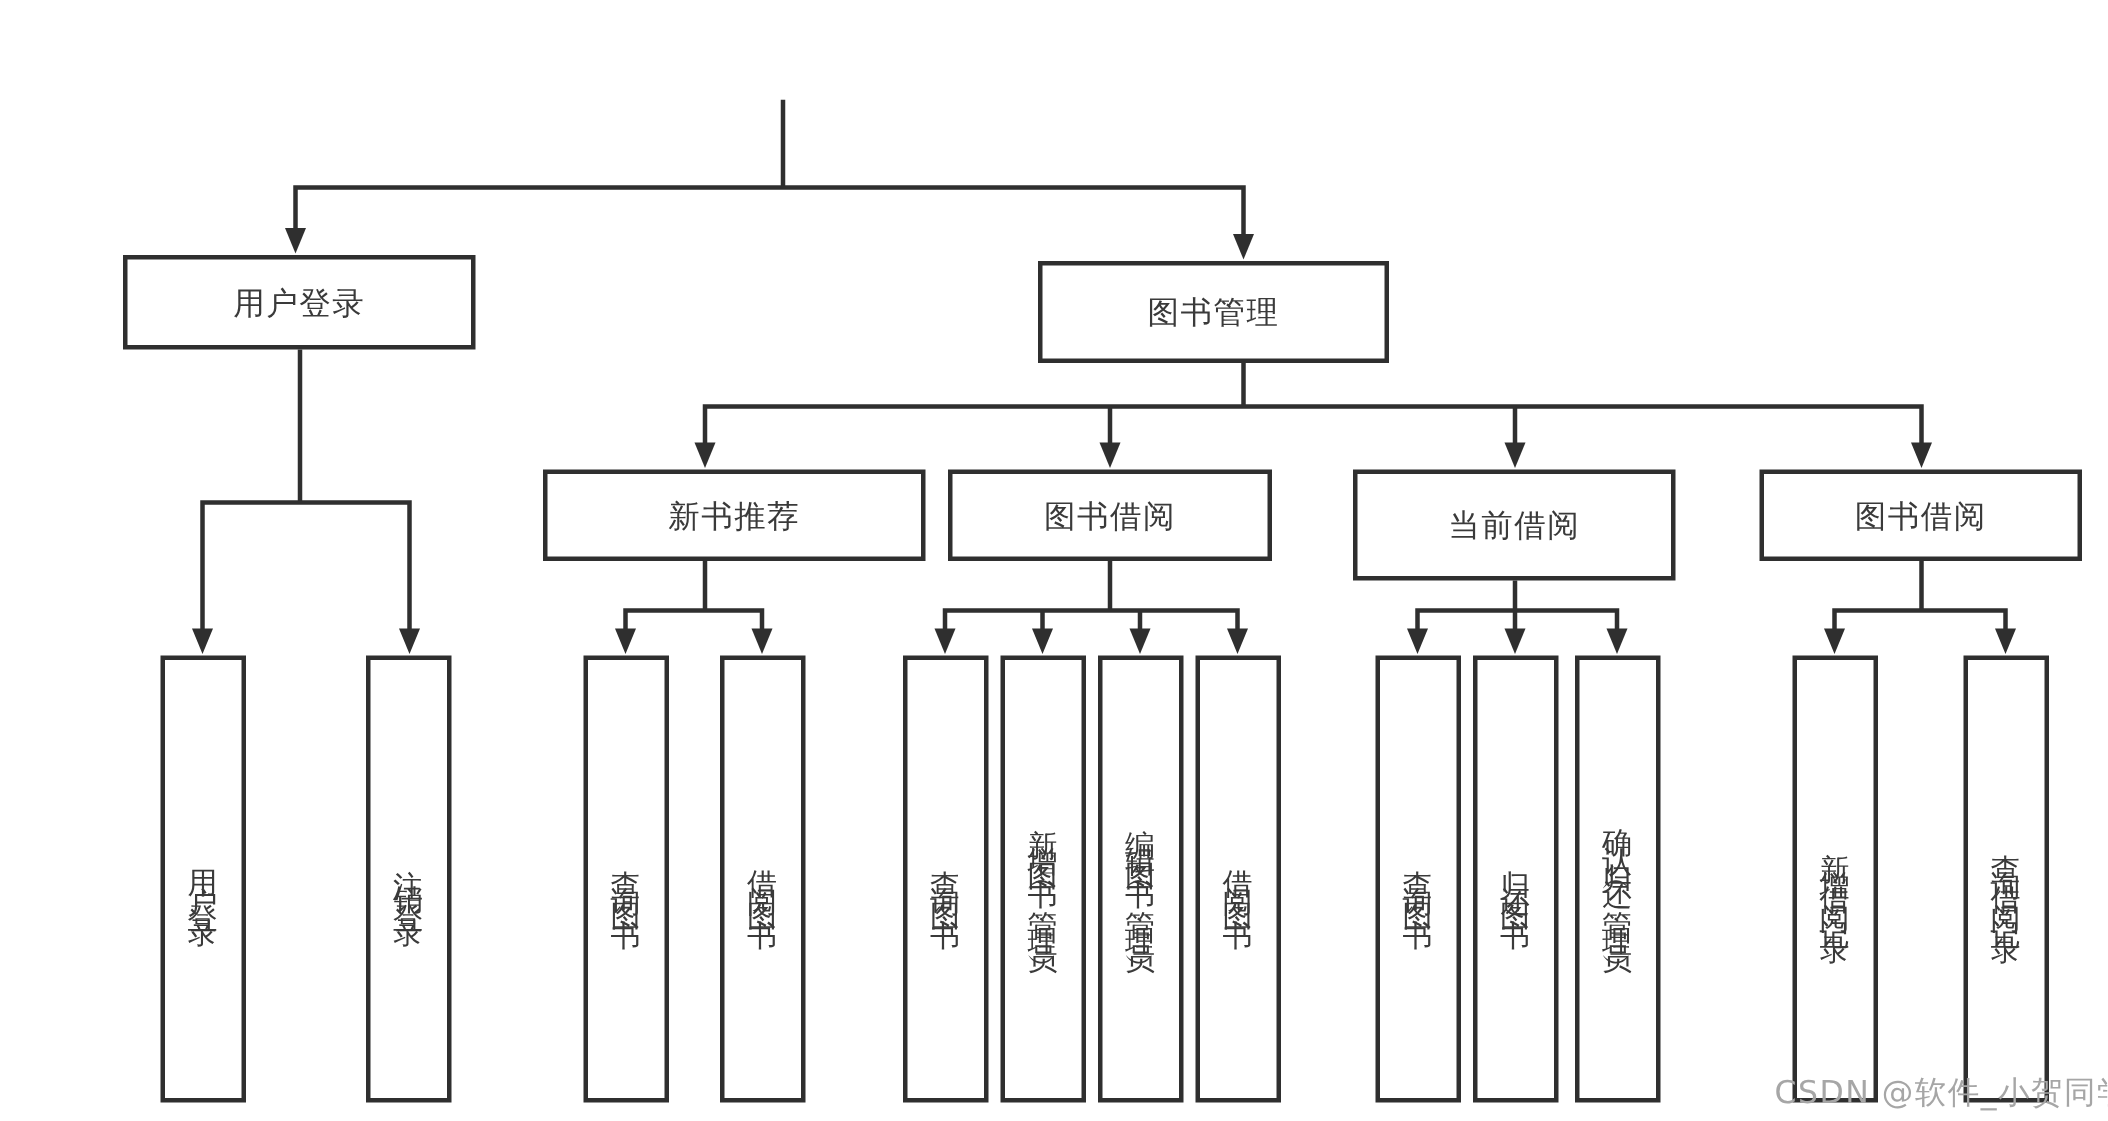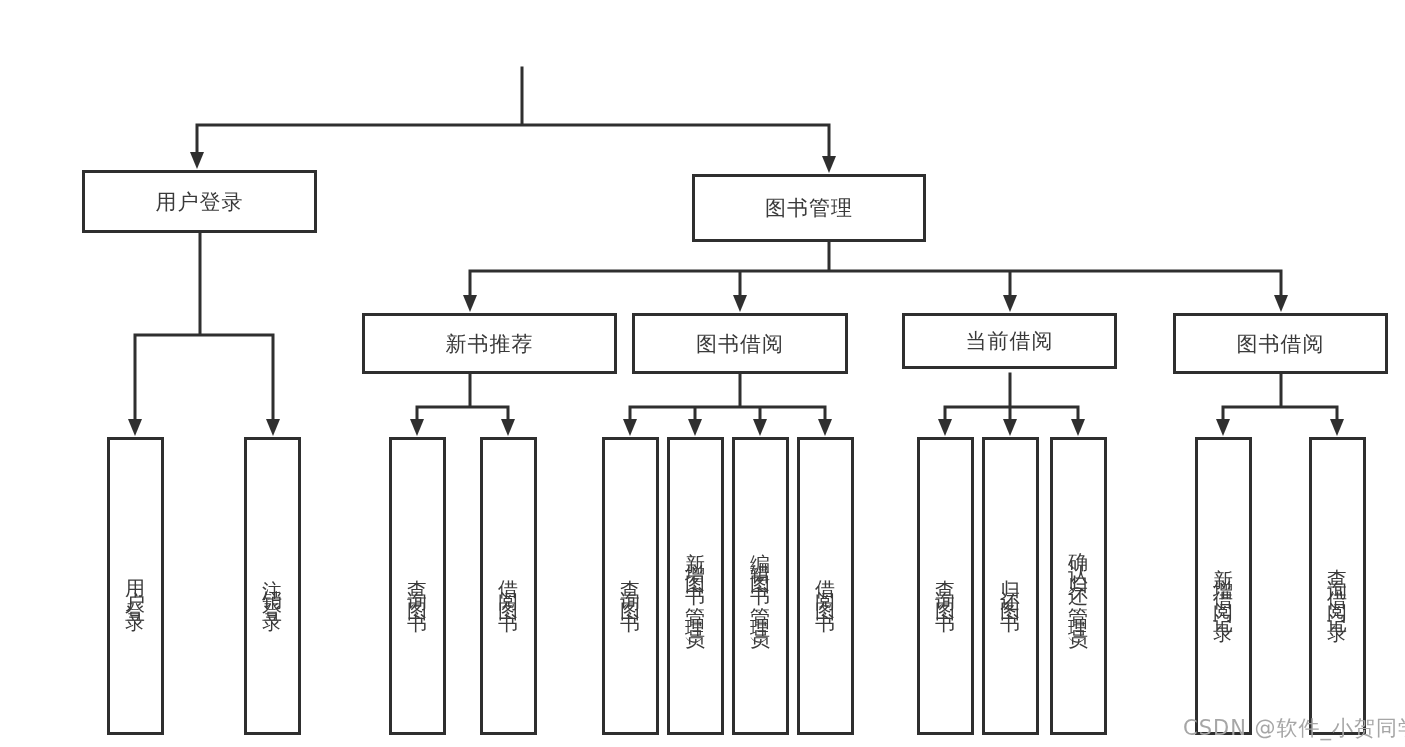--- a/index.html
+++ b/index.html
@@ -125,7 +125,7 @@
   <div class="box box-h" style="left:632px; top:313px; width:216px; height:61px;">
     <span>图书借阅</span>
   </div>
-  <div class="box box-h" style="left:902px; top:313px; width:215px; height:56px;">
+  <div class="box box-h" style="left:902px; top:313px; width:215px; height:74px;">
     <span>当前借阅</span>
   </div>
   <div class="box box-h" style="left:1173px; top:313px; width:215px; height:61px;">

